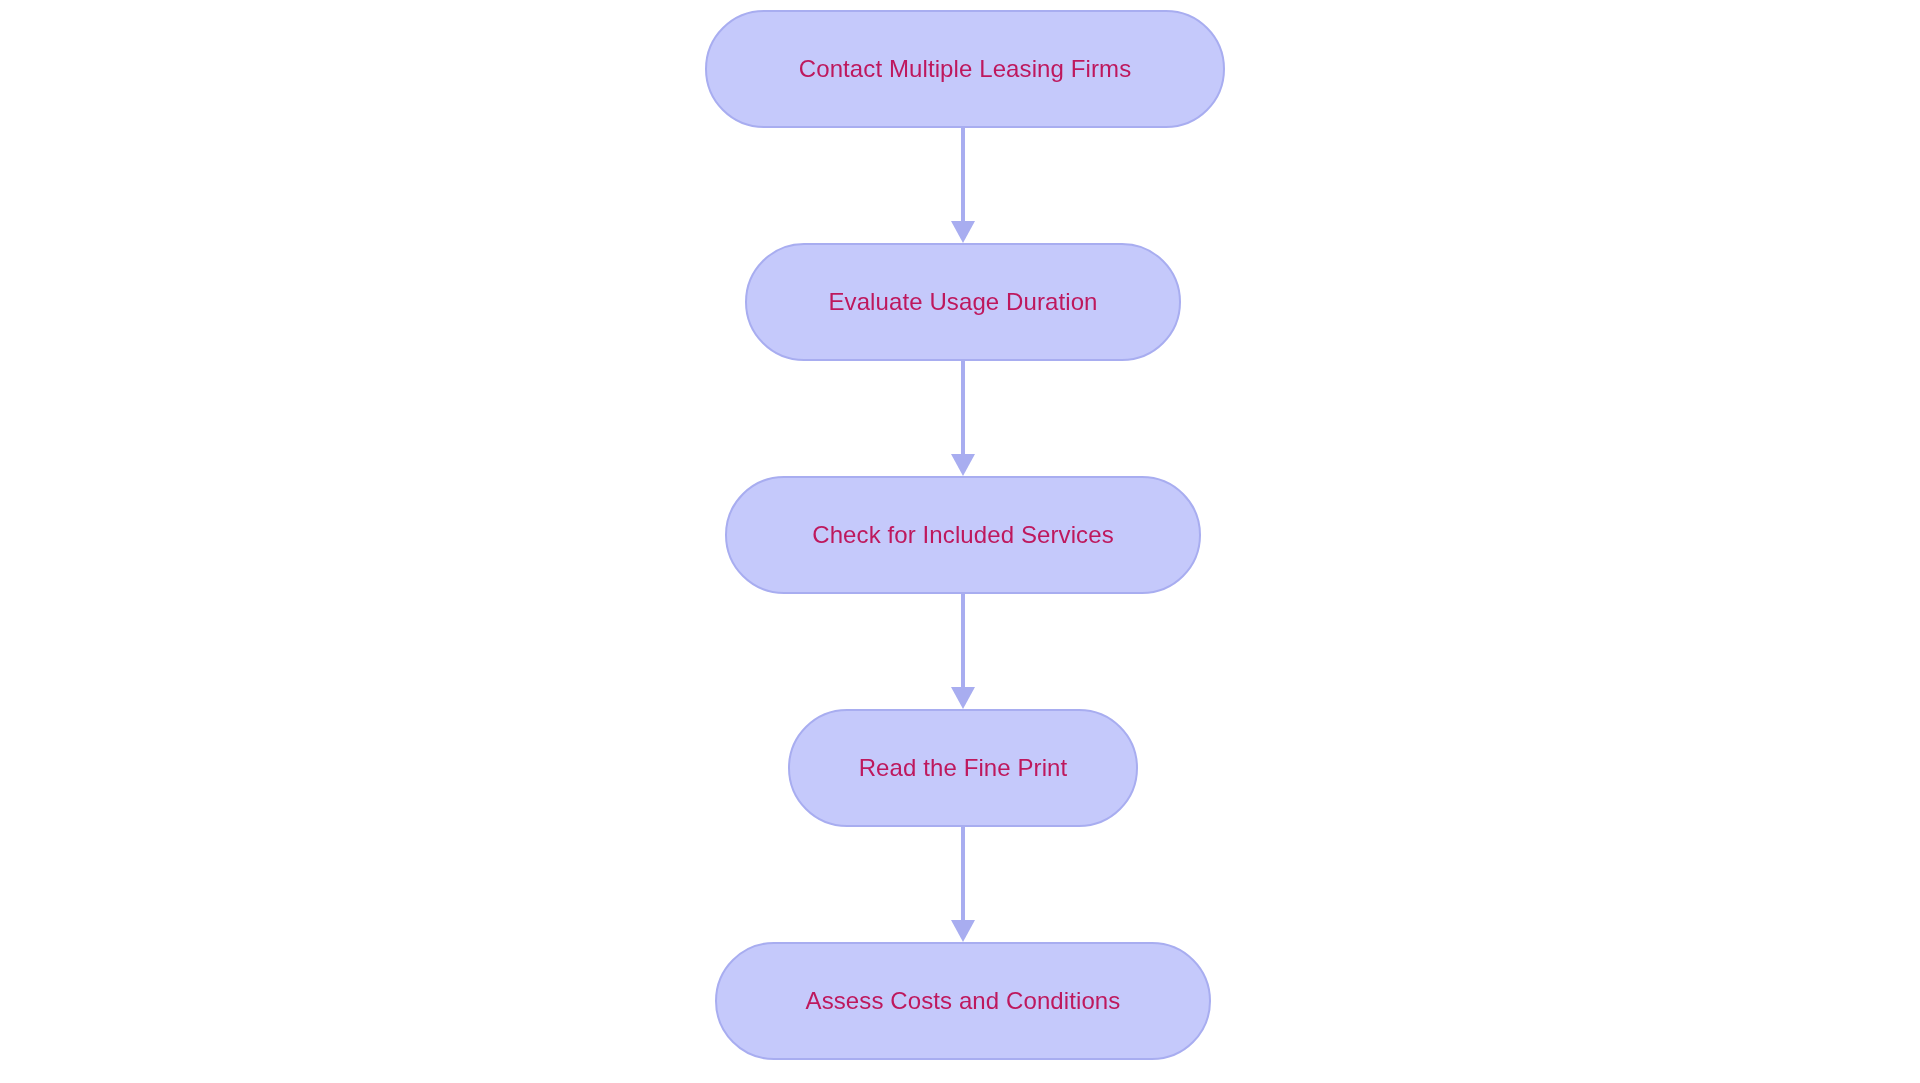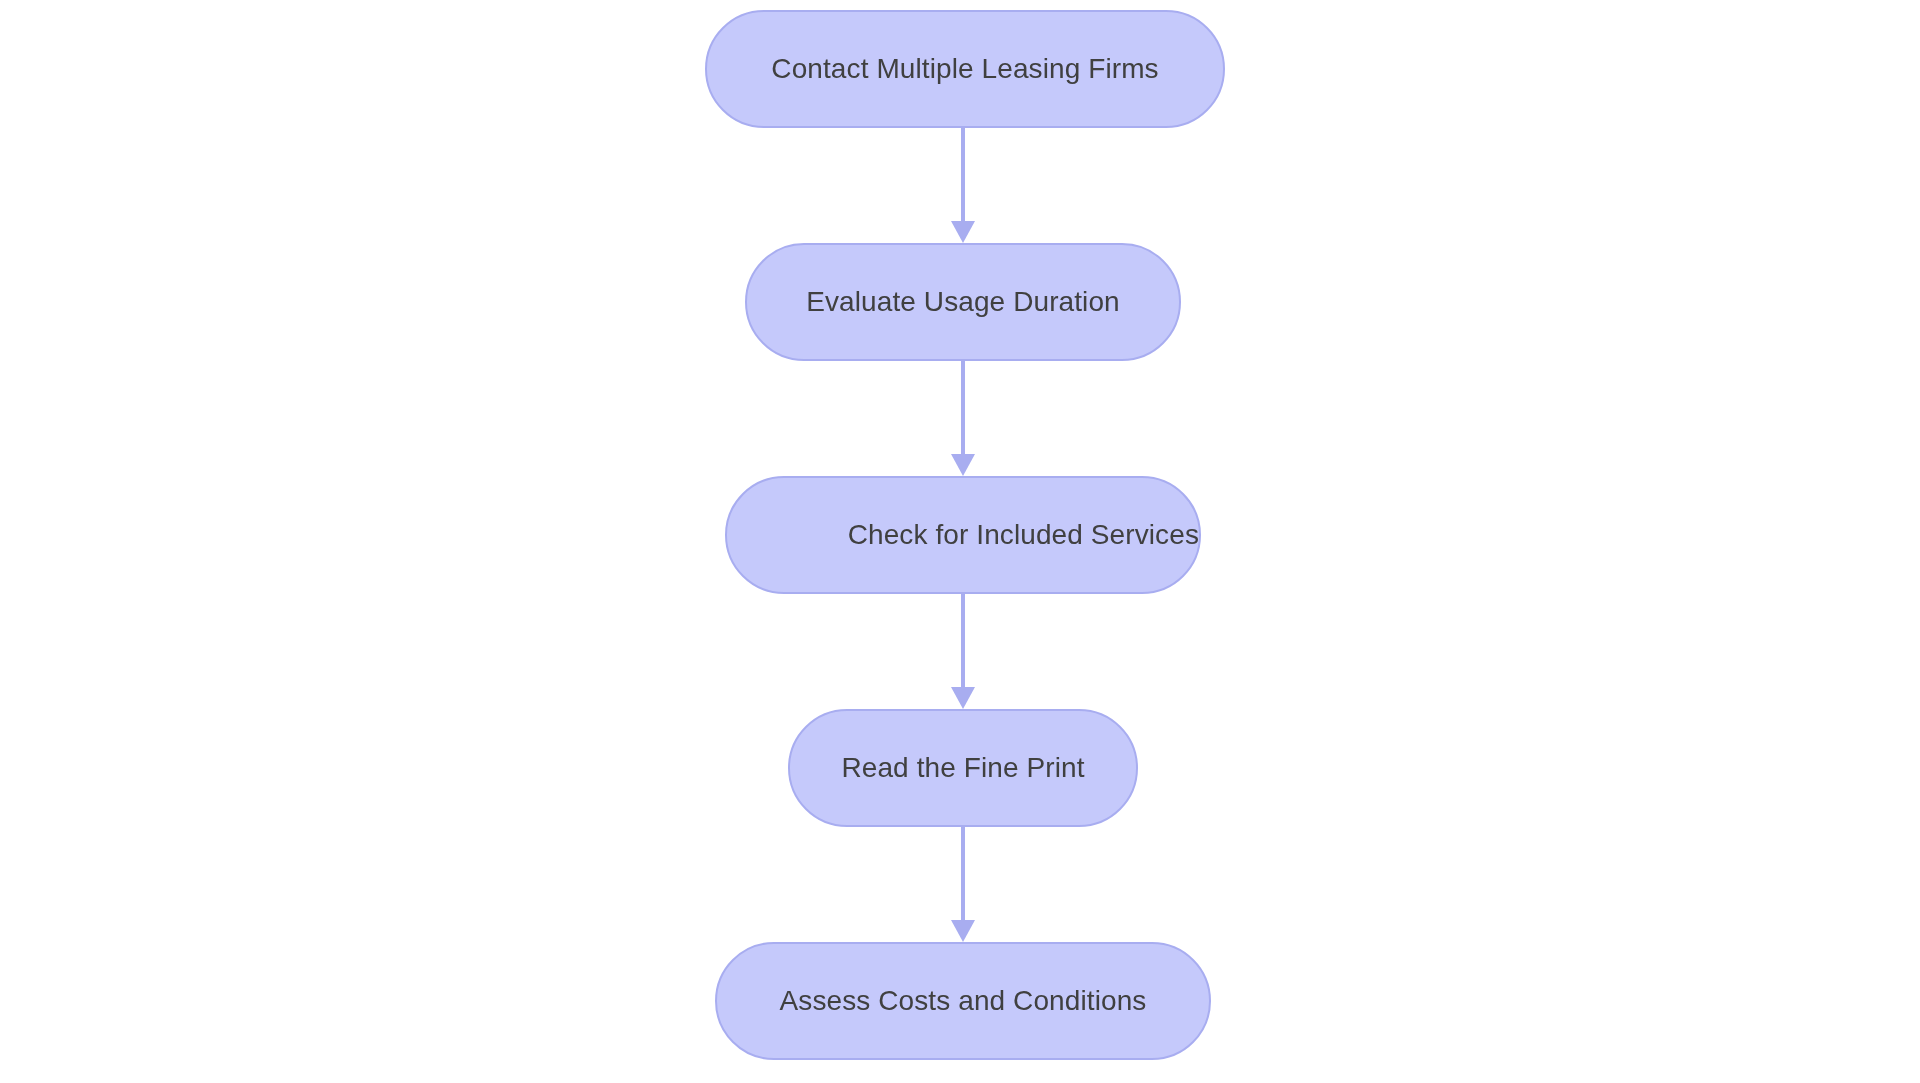--- a/index.html
+++ b/index.html
@@ -42,8 +42,8 @@
   }
 
   .node-label {
-    color: #404040;
-    font-size: 28px;
+    color: #be185d;
+    font-size: 24px;
     line-height: 1;
     white-space: nowrap;
     pointer-events: none;

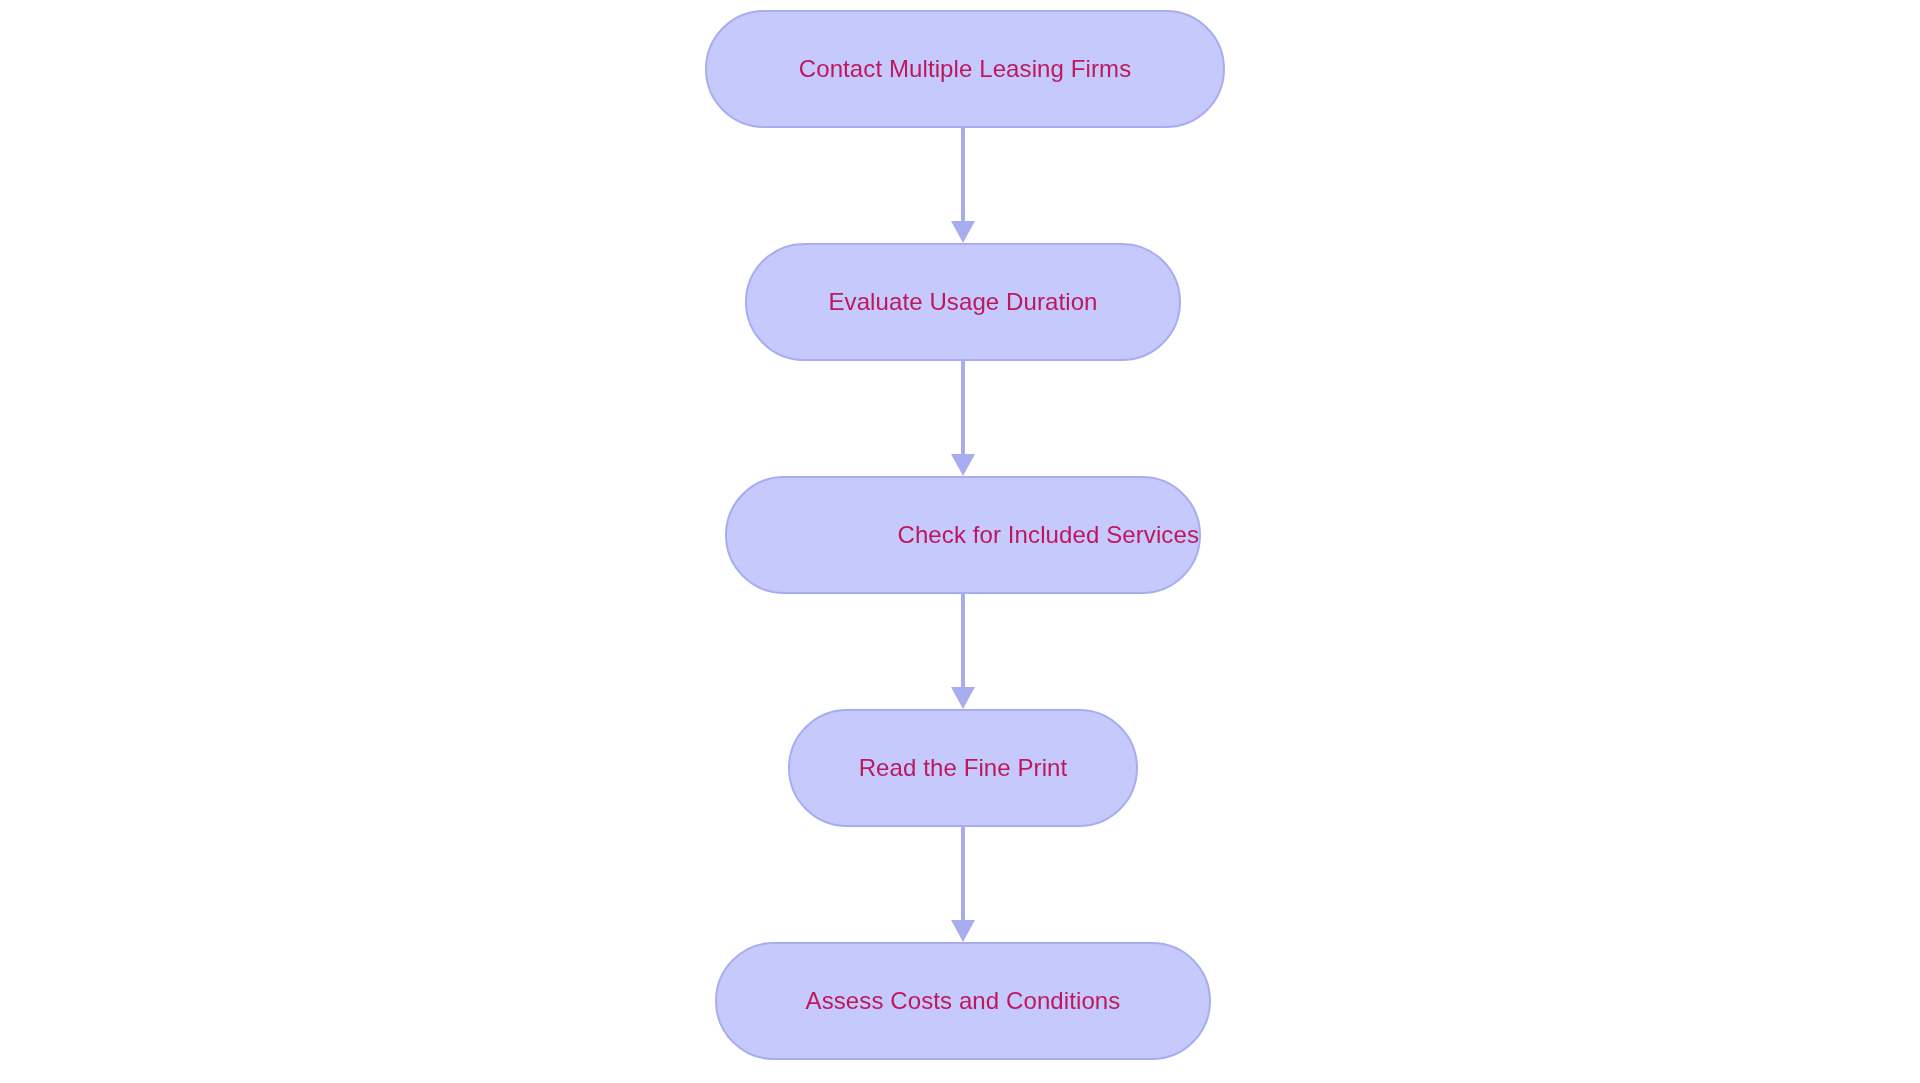--- a/index.html
+++ b/index.html
@@ -93,7 +93,7 @@
     <span class="node-label">Evaluate Usage Duration</span>
   </div>
 
-  <div class="node" style="left: 725px; top: 476px; width: 476px; height: 118px; background: rgb(197, 201, 251); border-color: rgb(168, 173, 240); color: rgb(55, 48, 199); justify-content: flex-end;">
+  <div class="node" style="left: 725px; top: 476px; width: 476px; height: 118px; background: rgb(197, 201, 251); border-color: rgb(168, 173, 240); color: rgb(55, 48, 199);">
     <span class="node-label">Check for Included Services</span>
   </div>
 

